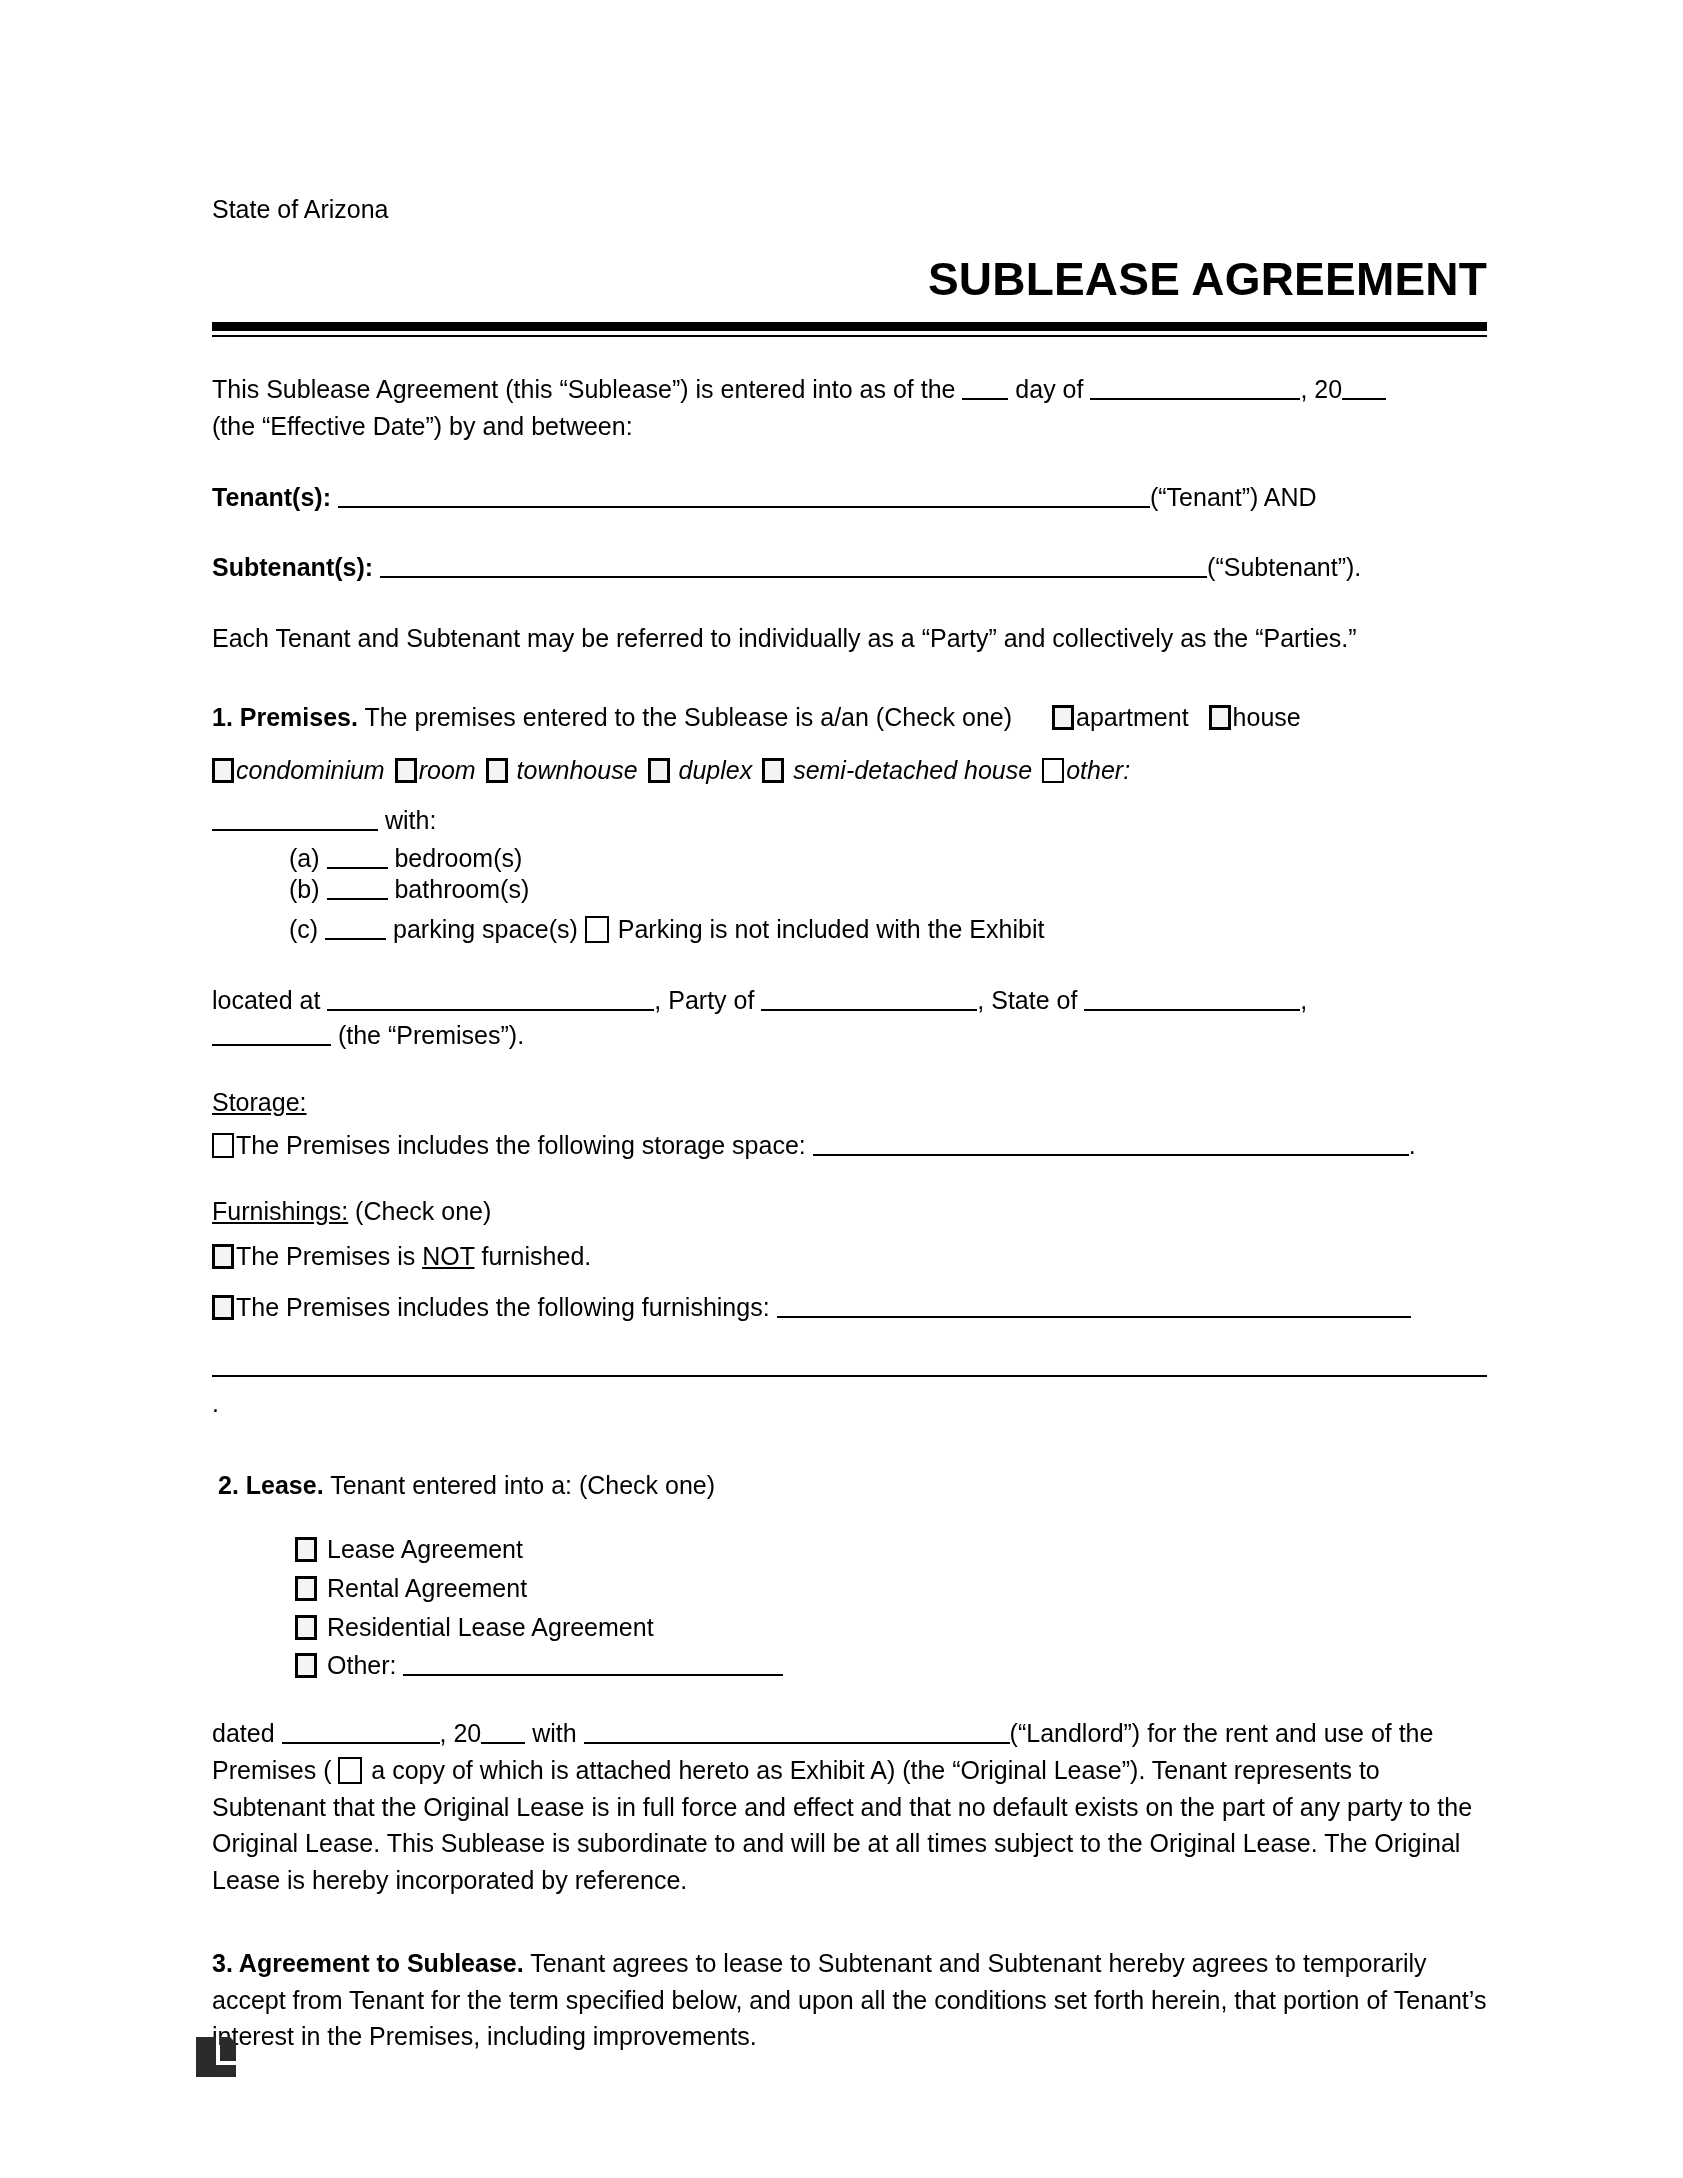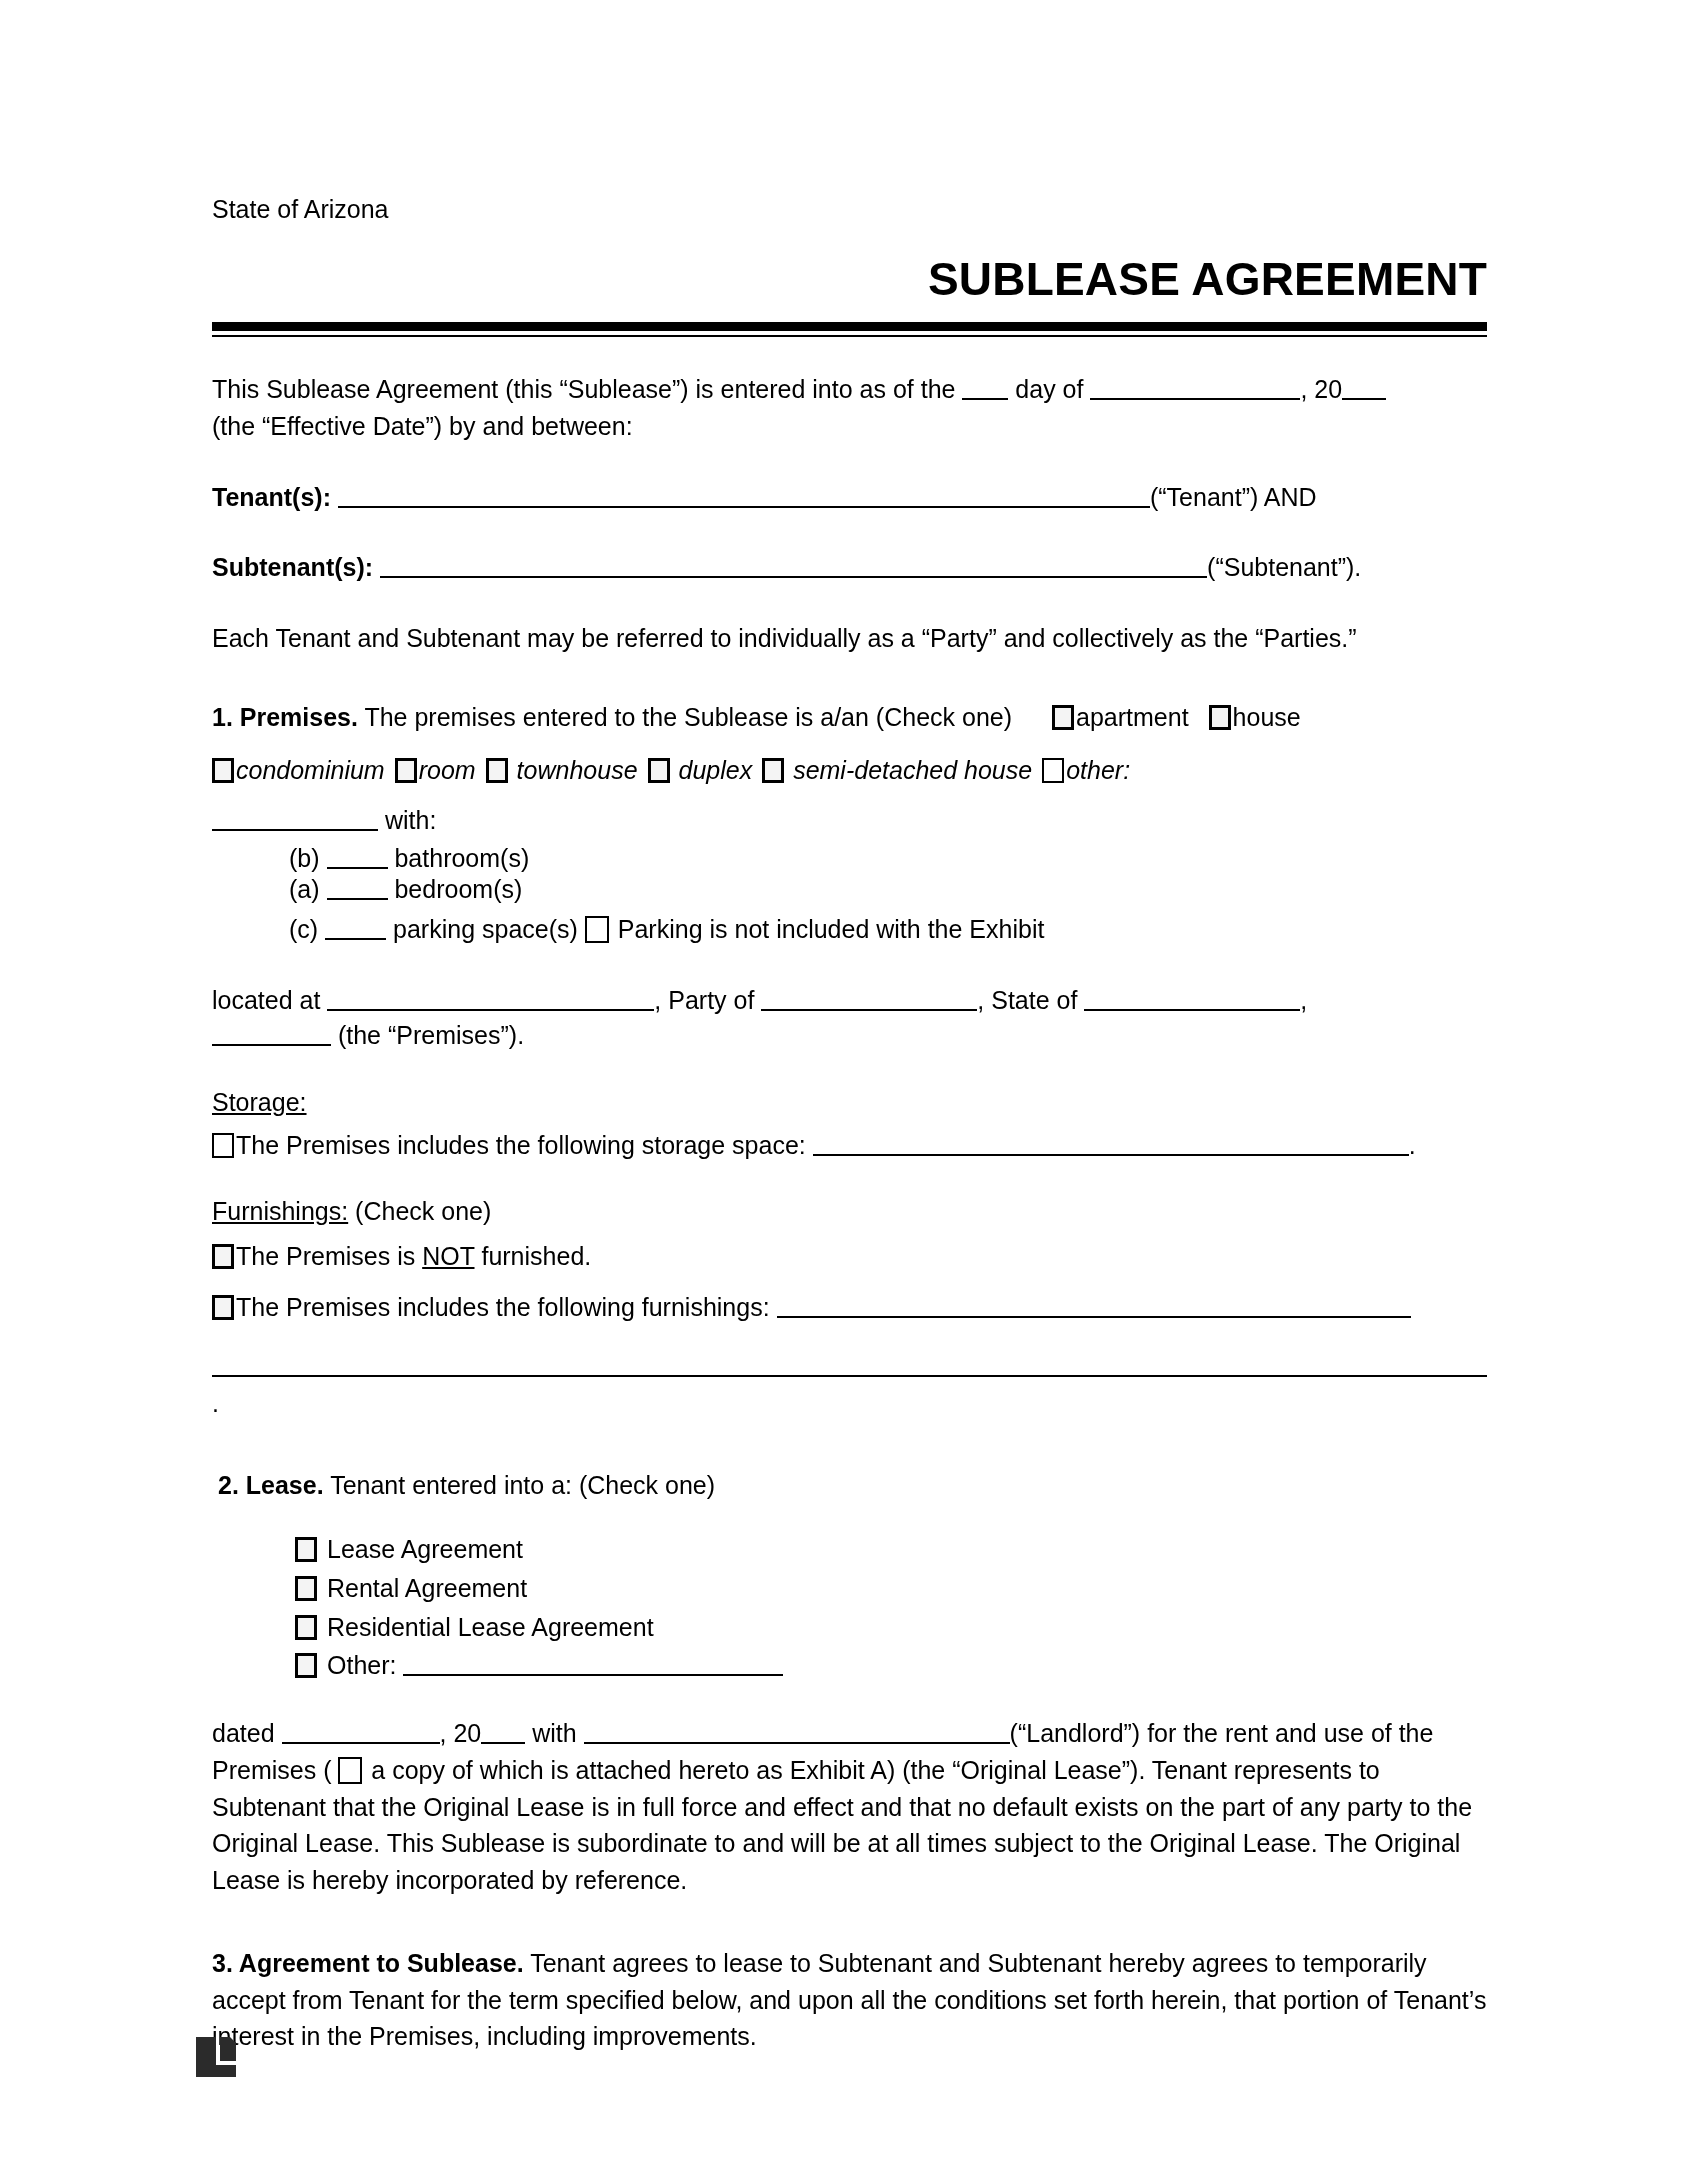--- a/index.html
+++ b/index.html
@@ -202,14 +202,14 @@
 
     <div class="abc">
       <div class="row">
+        <span>(a)</span>
+        <span class="blank b-num"></span>
+        <span>bedroom(s)</span>
+      </div>
+      <div class="row">
         <span>(b)</span>
         <span class="blank b-num"></span>
         <span>bathroom(s)</span>
-      </div>
-      <div class="row">
-        <span>(a)</span>
-        <span class="blank b-num"></span>
-        <span>bedroom(s)</span>
       </div>
       <div class="row" style="margin-top:10px;">
         <span>(c)</span>

